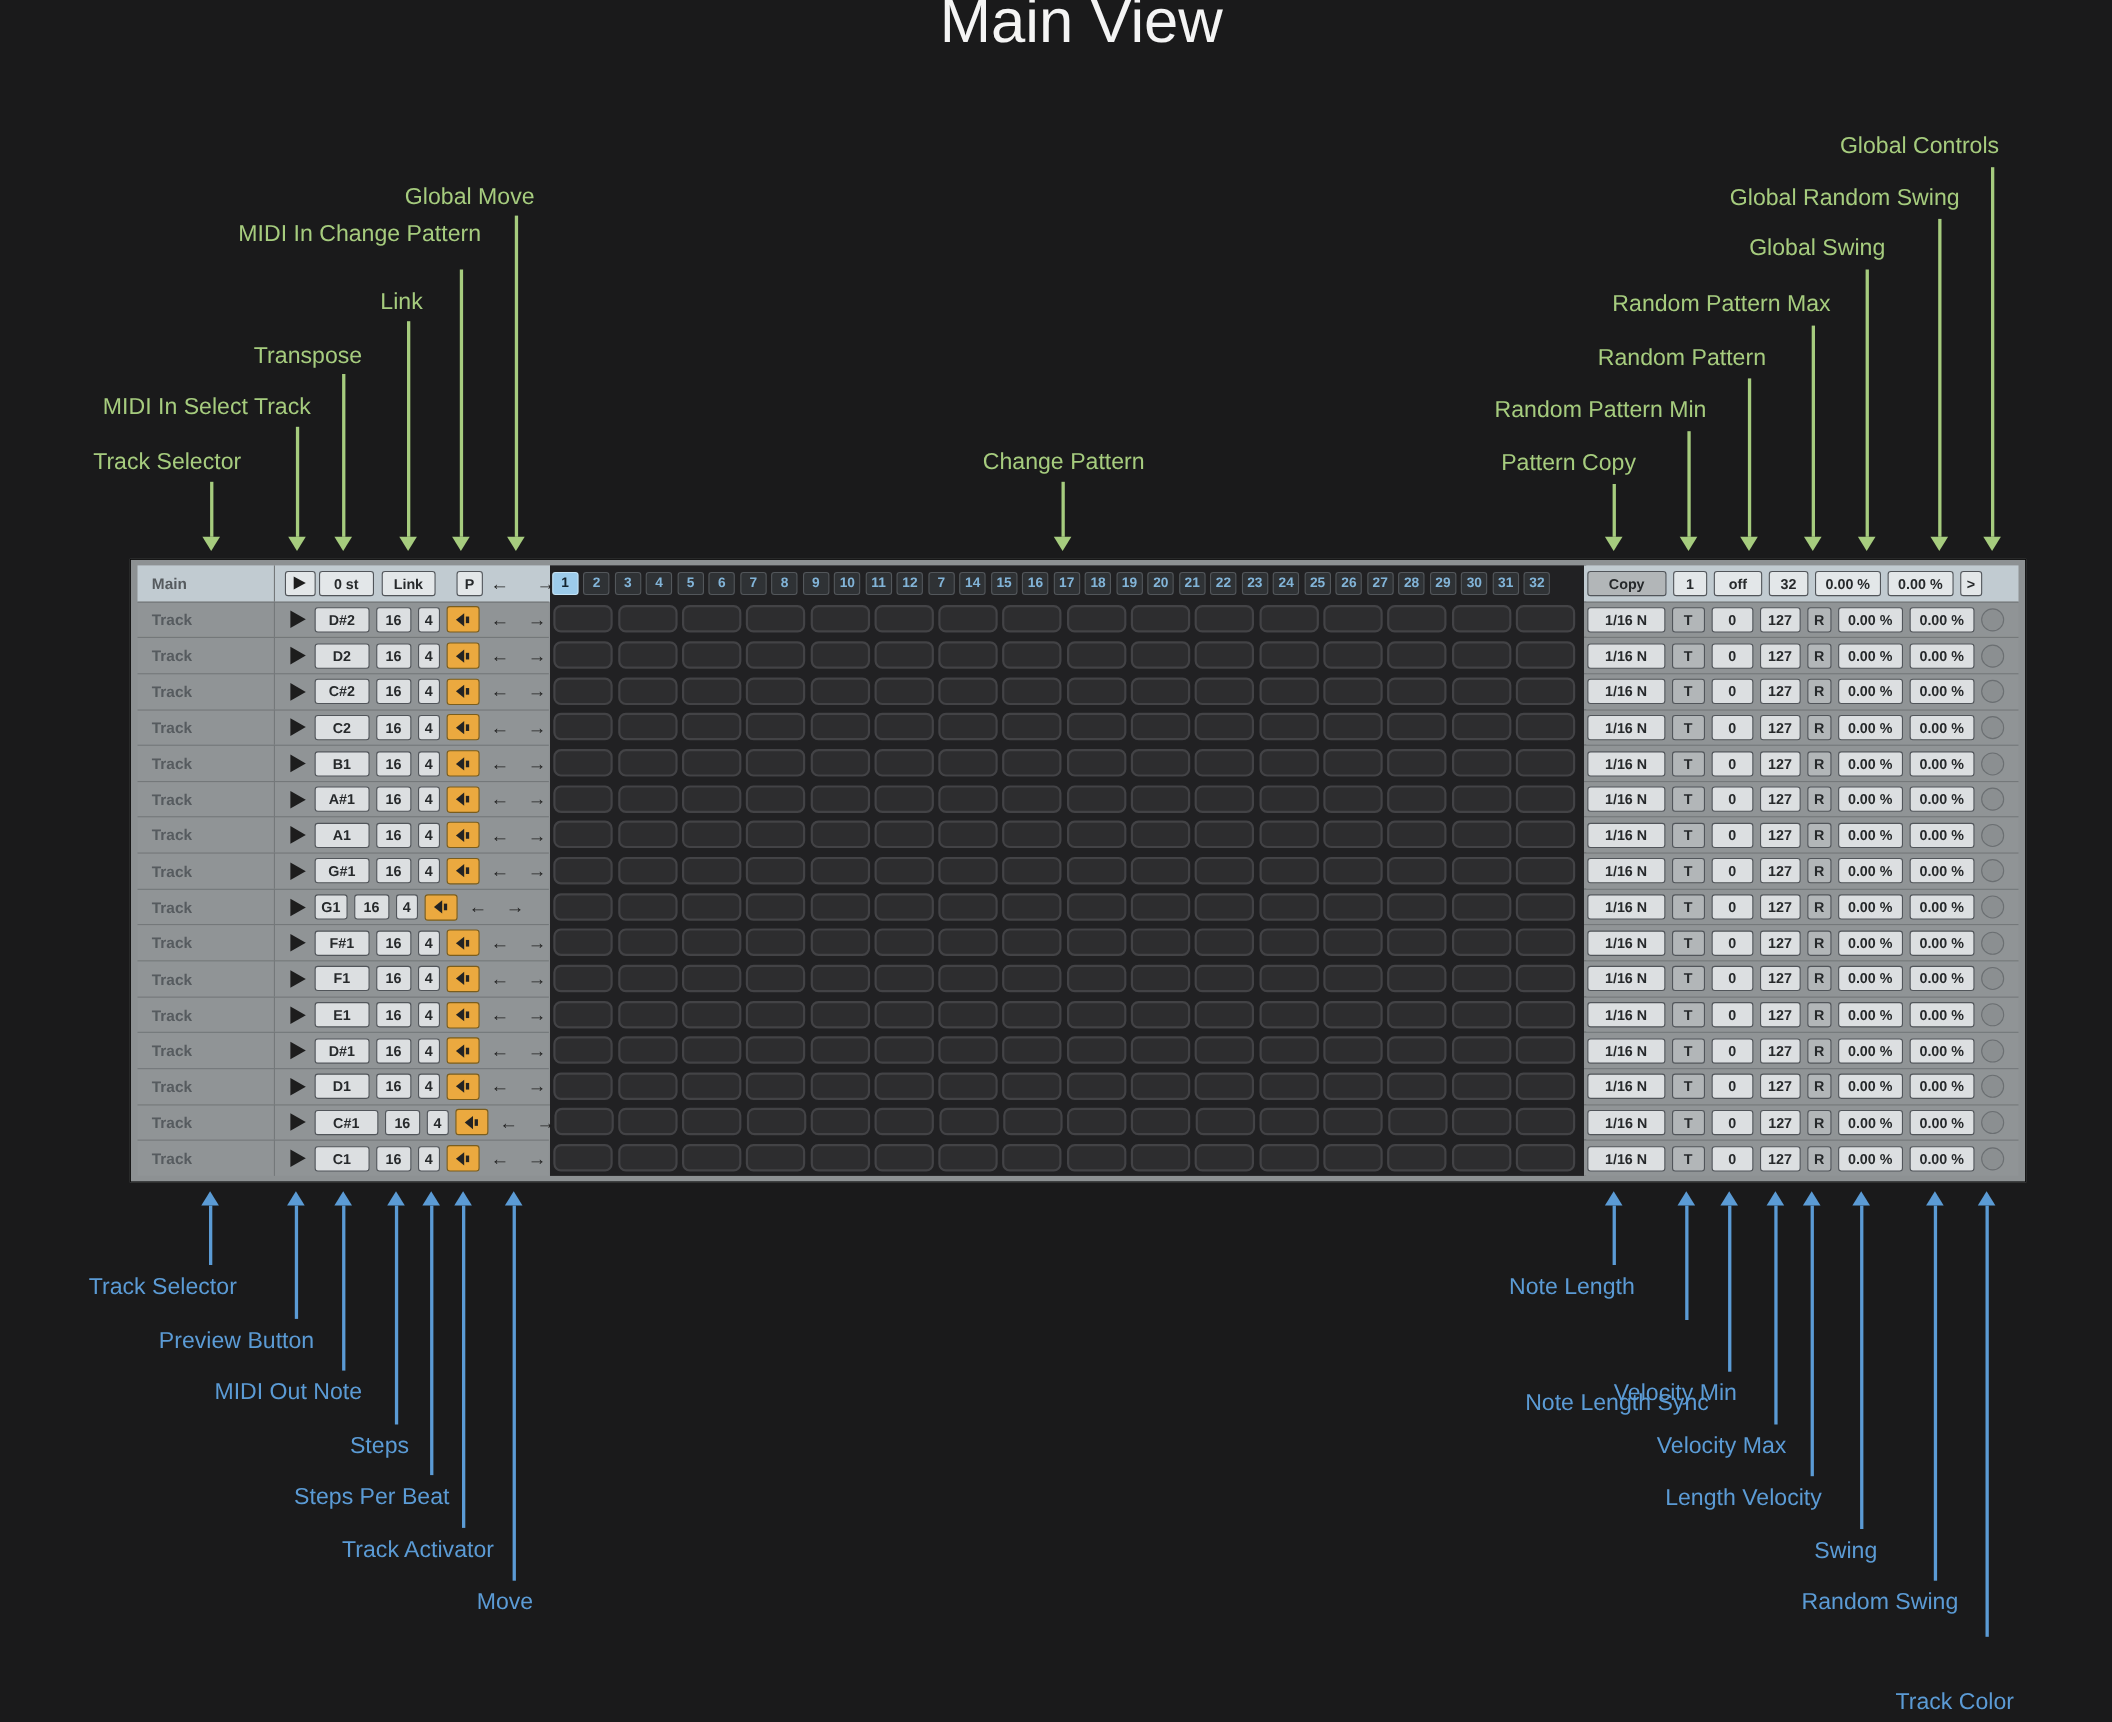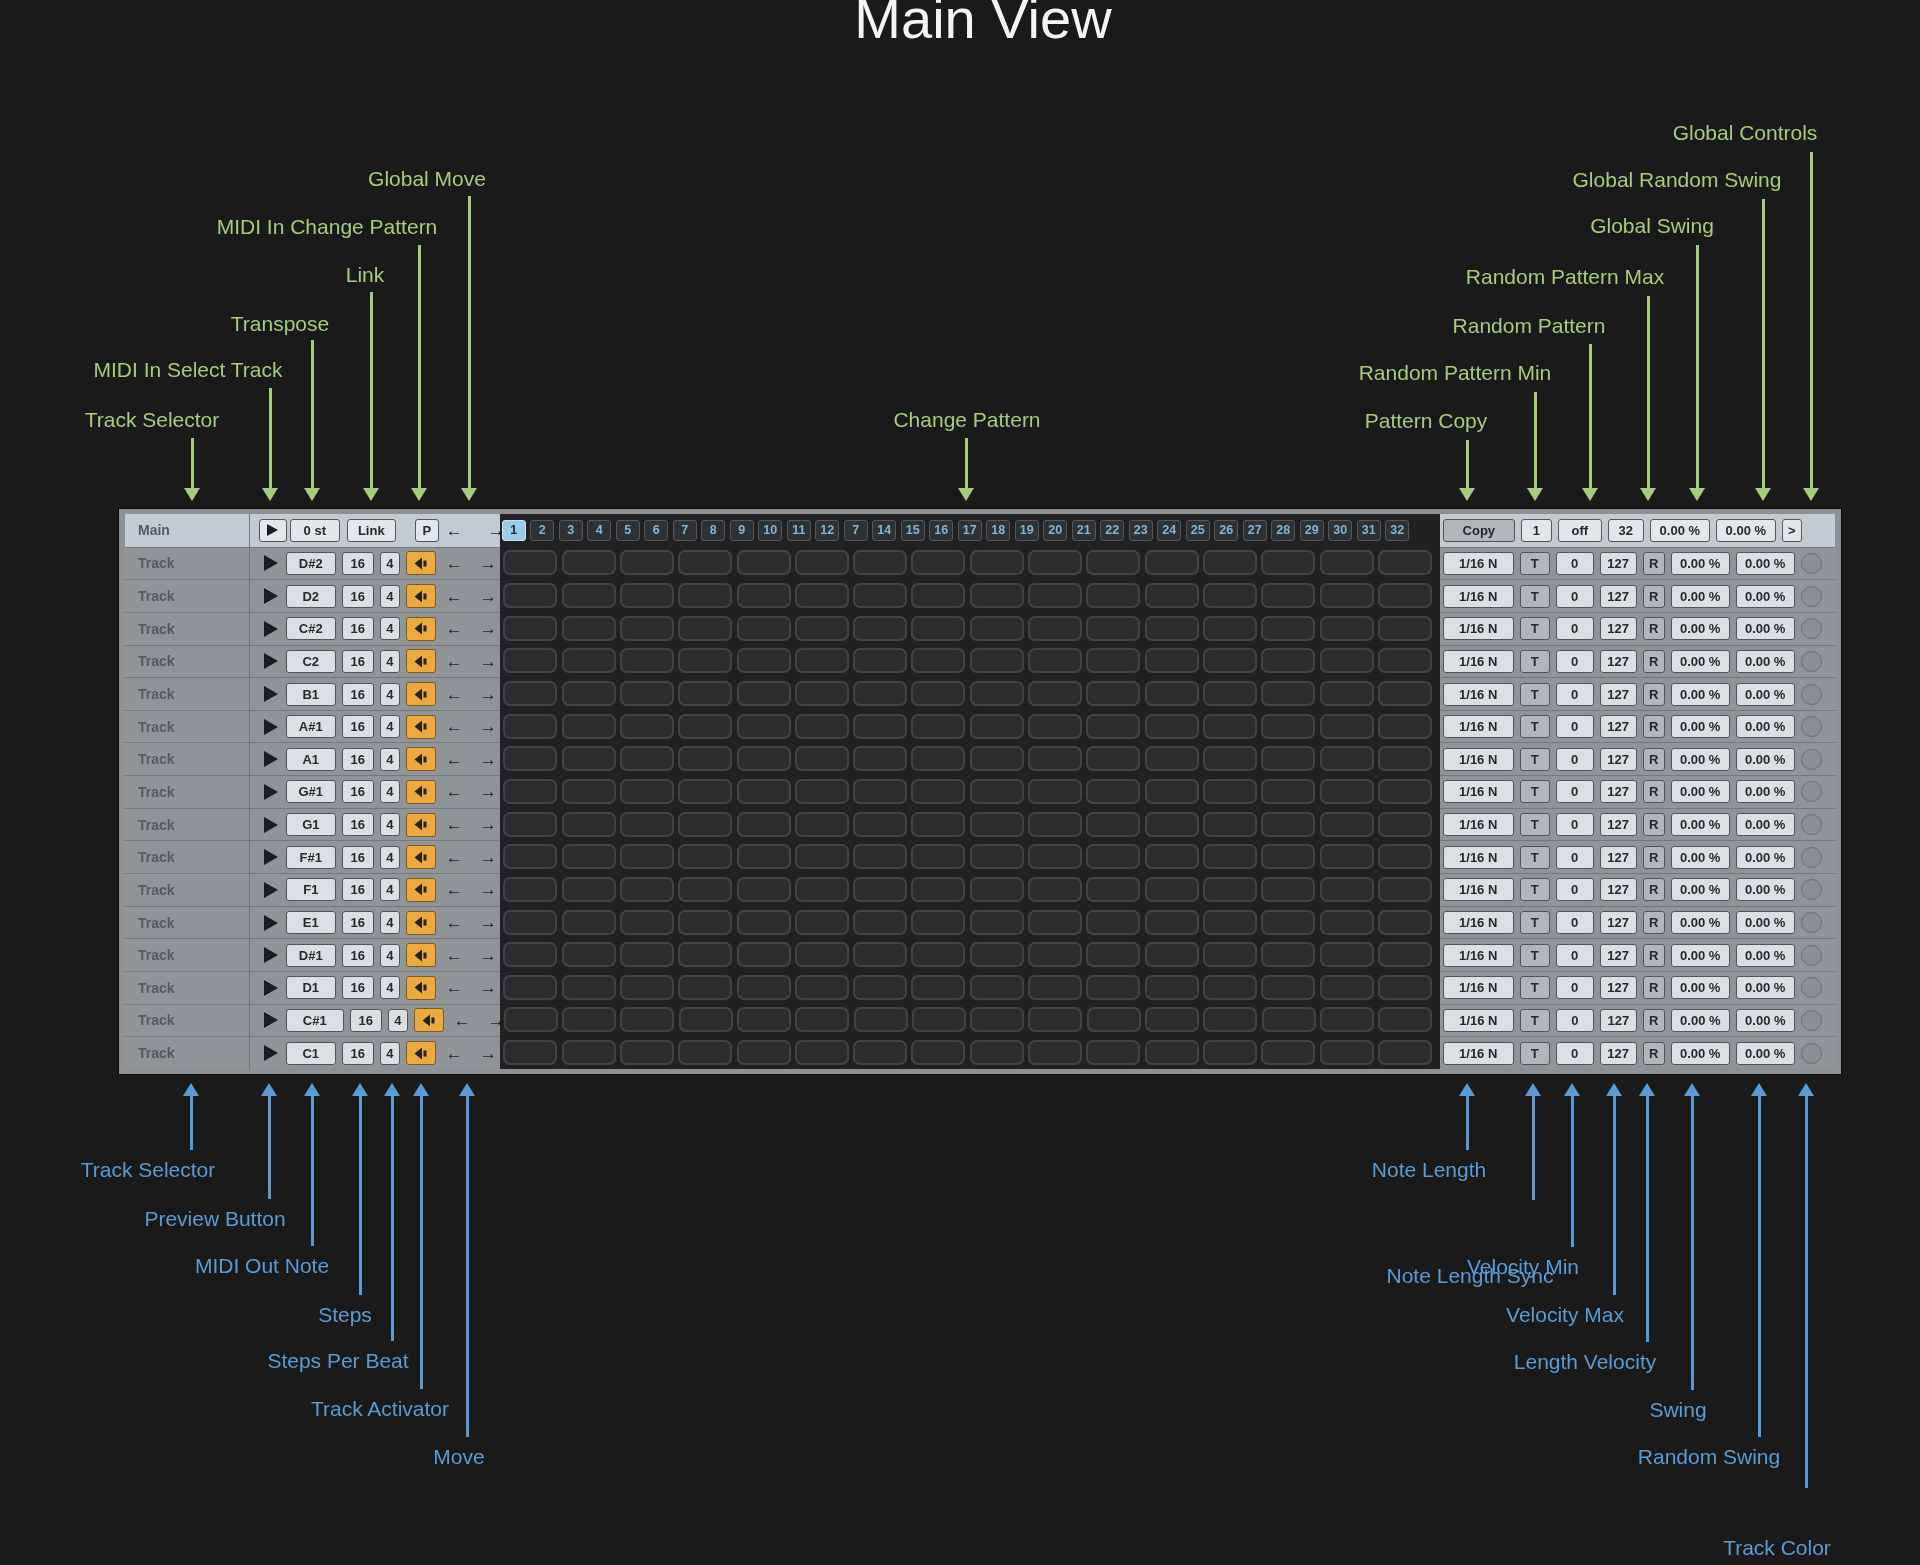--- a/index.html
+++ b/index.html
@@ -80,7 +80,7 @@
 <span class="co g" style="left:188px;top:358px">MIDI In Select Track</span>
 <span class="co g" style="left:280px;top:312px">Transpose</span>
 <span class="co g" style="left:365px;top:263px">Link</span>
-<span class="co g" style="left:327px;top:215px">MIDI In Change Pattern</span>
+<span class="co g" style="left:327px;top:201px">MIDI In Change Pattern</span>
 <span class="co g" style="left:427px;top:167px">Global Move</span>
 <span class="co g" style="left:967px;top:408px">Change Pattern</span>
 <span class="co g" style="left:1426px;top:409px">Pattern Copy</span>

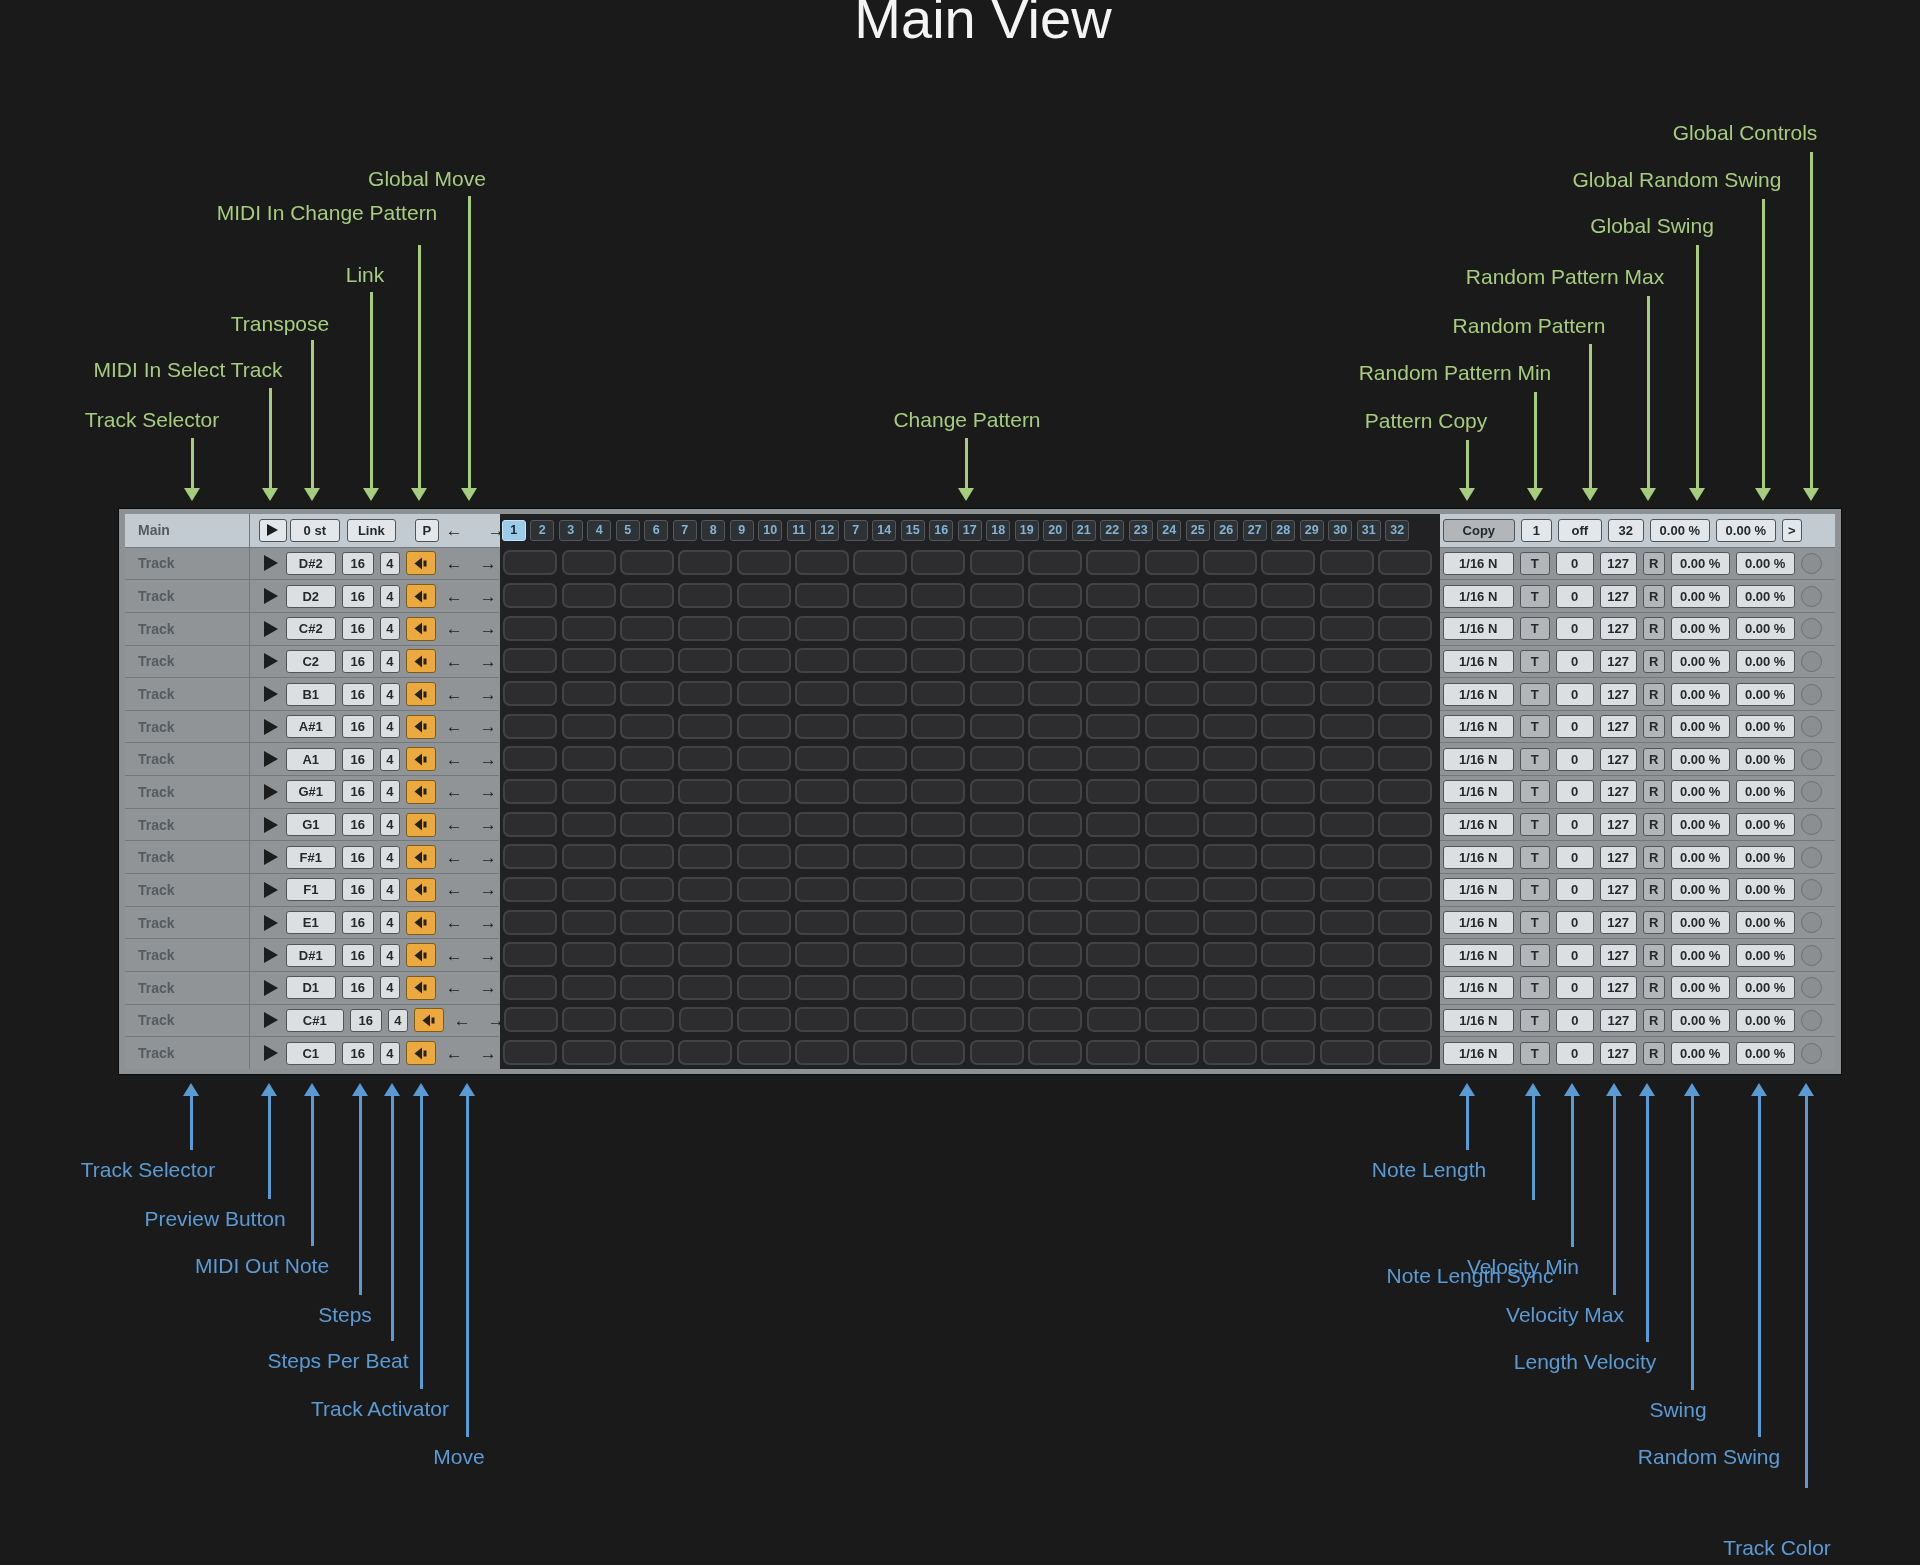--- a/index.html
+++ b/index.html
@@ -595,7 +595,7 @@
     </div>
     <div class="cell c-left">
       <span class="play-tri" style="margin-left:14px"></span>
-      <div class="vbox" style="margin-left:8px;width:50px">G1</div>
+      <div class="vbox" style="margin-left:8px;width:30px">G1</div>
       <div class="vbox" style="margin-left:6px;width:32px">16</div>
       <div class="vbox" style="margin-left:6px;width:20px">4</div>
       <div class="spk" style="margin-left:6px">

